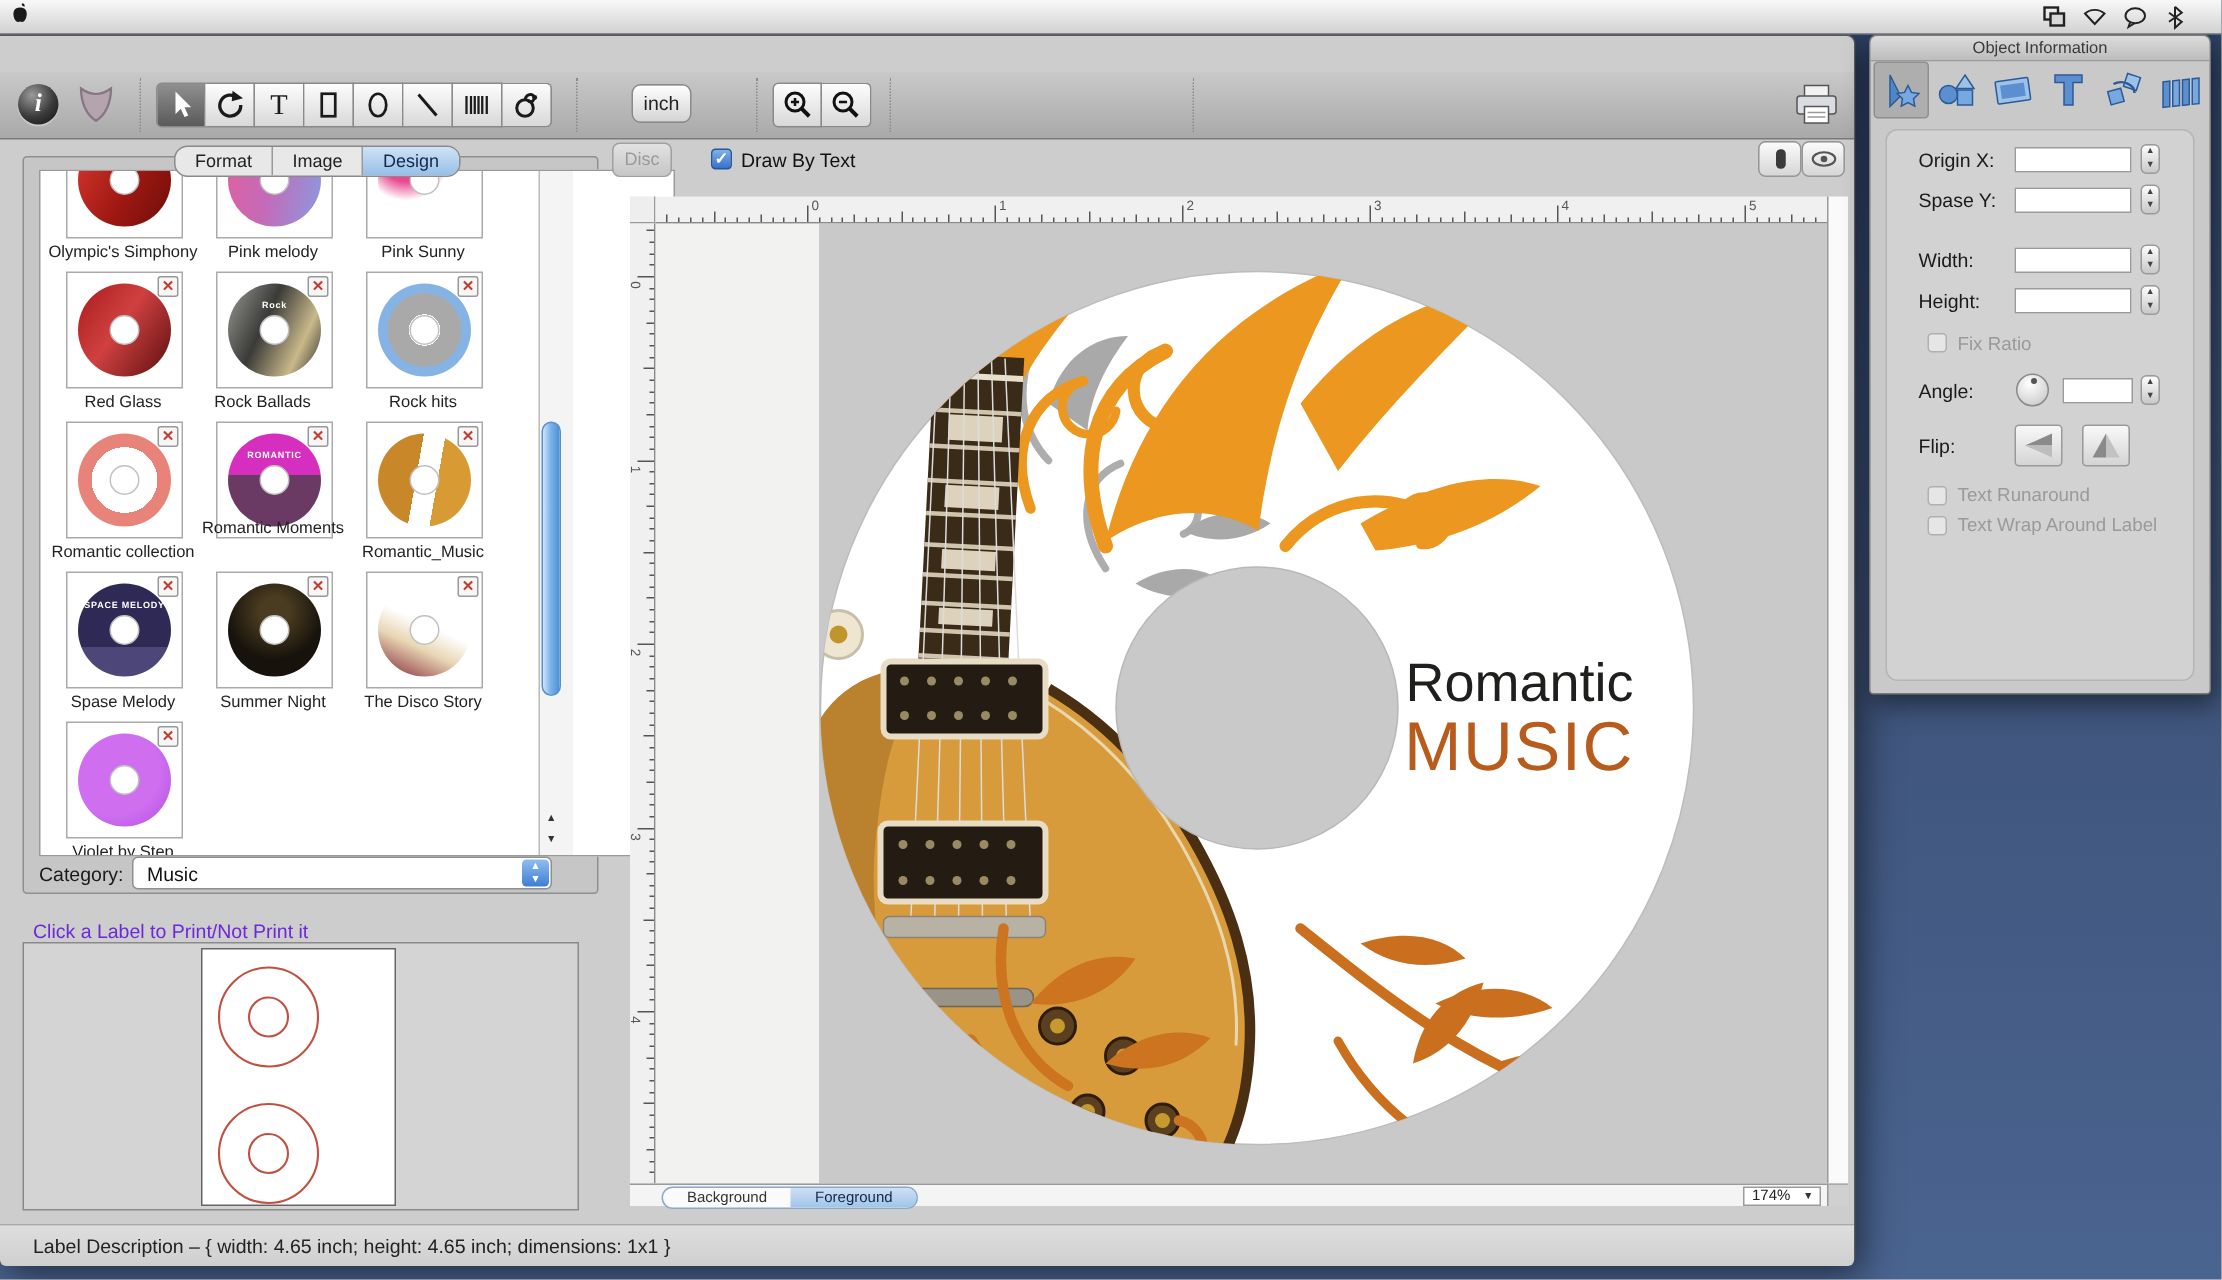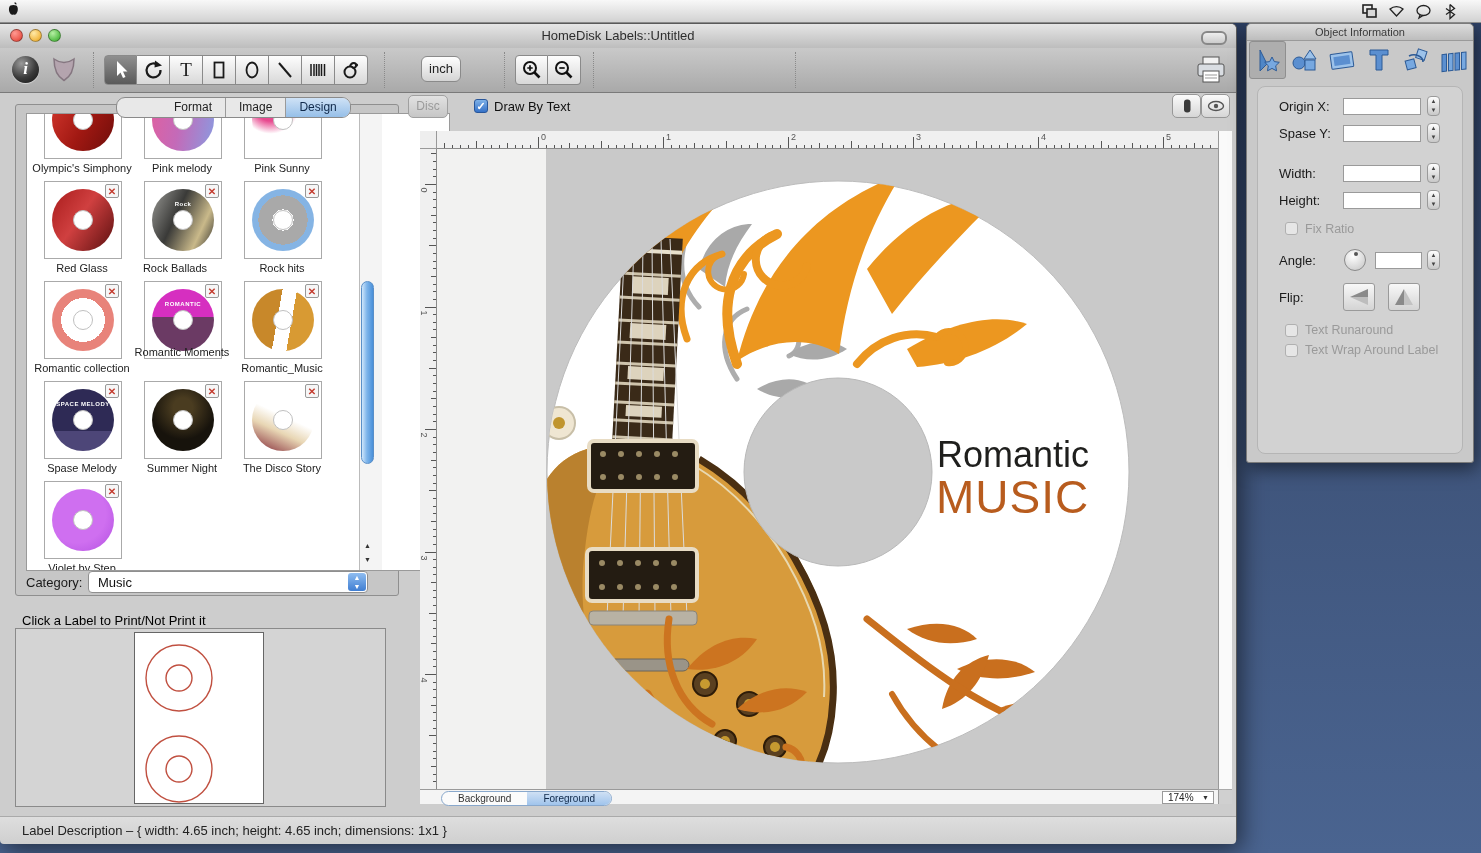--- a/index.html
+++ b/index.html
@@ -158,13 +158,6 @@
 
 <div id="main-window" class="abs">
 
-  <div id="titlebar" class="abs">
-    <div class="tl abs" id="tl-close"></div>
-    <div class="tl abs" id="tl-min"></div>
-    <div class="tl abs" id="tl-zoom"></div>
-    <div id="window-title">HomeDisk Labels::Untitled</div>
-    <div id="lozenge" class="abs"></div>
-  </div>
 
   <div id="toolbar" class="abs">
     <div id="info-btn" class="abs">i</div>

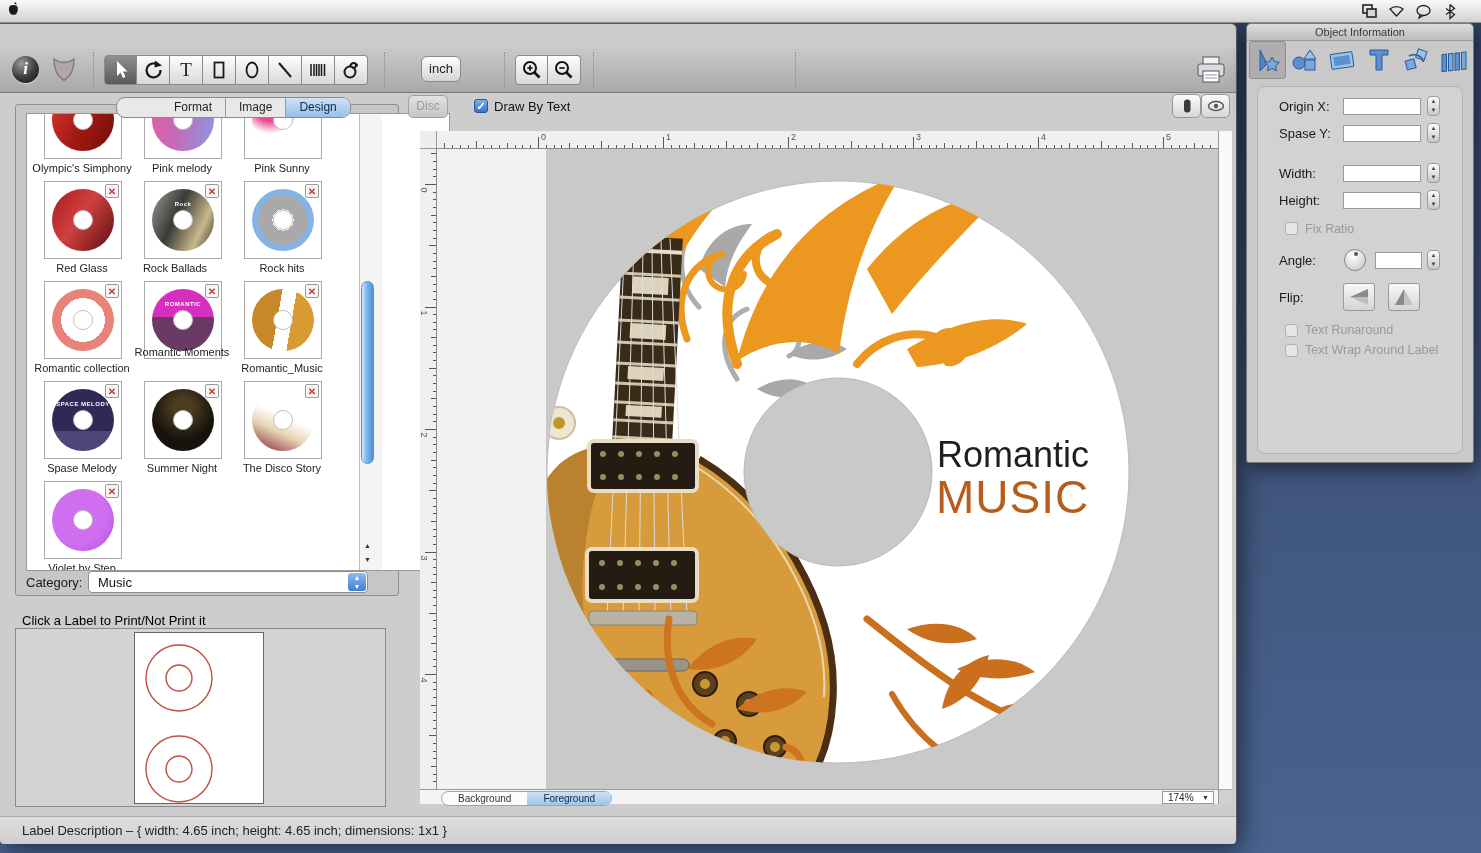--- a/index.html
+++ b/index.html
@@ -51,7 +51,7 @@
   
   #print-btn{left:1194px;top:6px;width:34px;height:32px;}
   
-  #sidebar-tabs{left:116px;top:73px;display:flex;height:19px;border:1px solid #8a8a8a;border-radius:9px;overflow:hidden;background:#e8e8e8;z-index:5;padding-left:44px;}
+  #sidebar-tabs{left:116px;top:73px;display:flex;height:19px;border:1px solid #8a8a8a;border-radius:9px;overflow:hidden;background:#e8e8e8;z-index:5;}
   .seg-tab{padding:0 13px;font-size:12px;line-height:19px;color:#222;border-right:1px solid #9a9a9a;}
   .seg-tab:last-child{border-right:none;}
   .seg-tab.active{background:linear-gradient(180deg,#cfe2f6,#96bfe8);color:#10294a;}

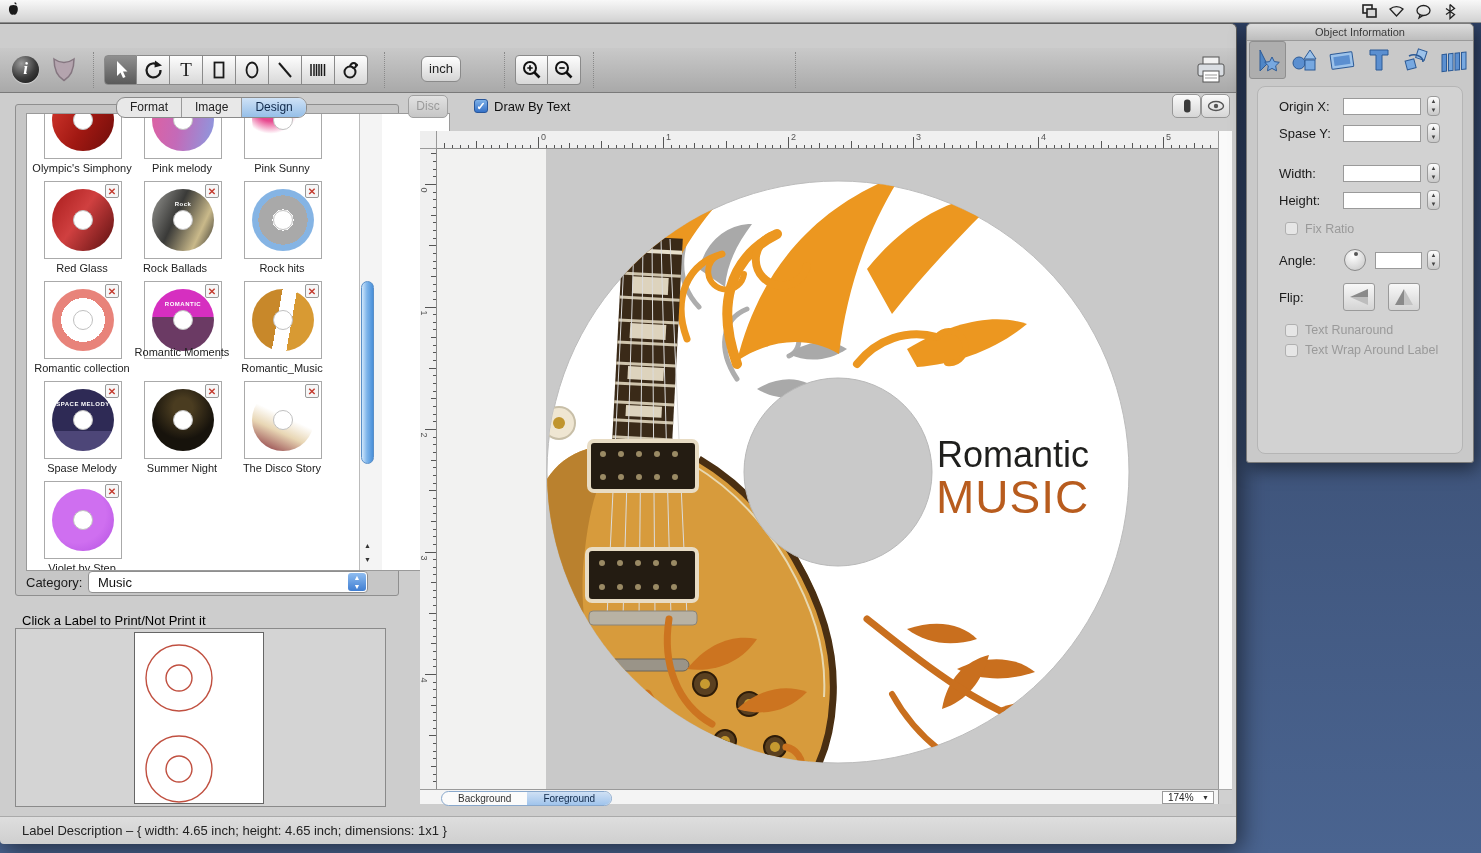--- a/index.html
+++ b/index.html
@@ -75,7 +75,7 @@
   #category-pop .val{position:absolute;left:9px;top:3px;font-size:13px;color:#111;}
   #category-pop .cap{position:absolute;right:1px;top:1px;width:18px;height:18px;border-radius:3px;
     background:linear-gradient(180deg,#8fbdf0,#3f7ed2);color:#fff;font-size:7px;text-align:center;line-height:9px;}
-  #print-hint{left:22px;top:589px;font-size:13px;color:#000000;}
+  #print-hint{left:22px;top:589px;font-size:13px;color:#6d28d9;}
   #preview-box{left:15px;top:604px;width:371px;height:179px;background:#d4d4d4;border:1px solid #8a8a8a;box-sizing:border-box;}
   #preview-page{left:118px;top:3px;width:130px;height:172px;background:#fff;border:1px solid #666;box-sizing:border-box;}
   

